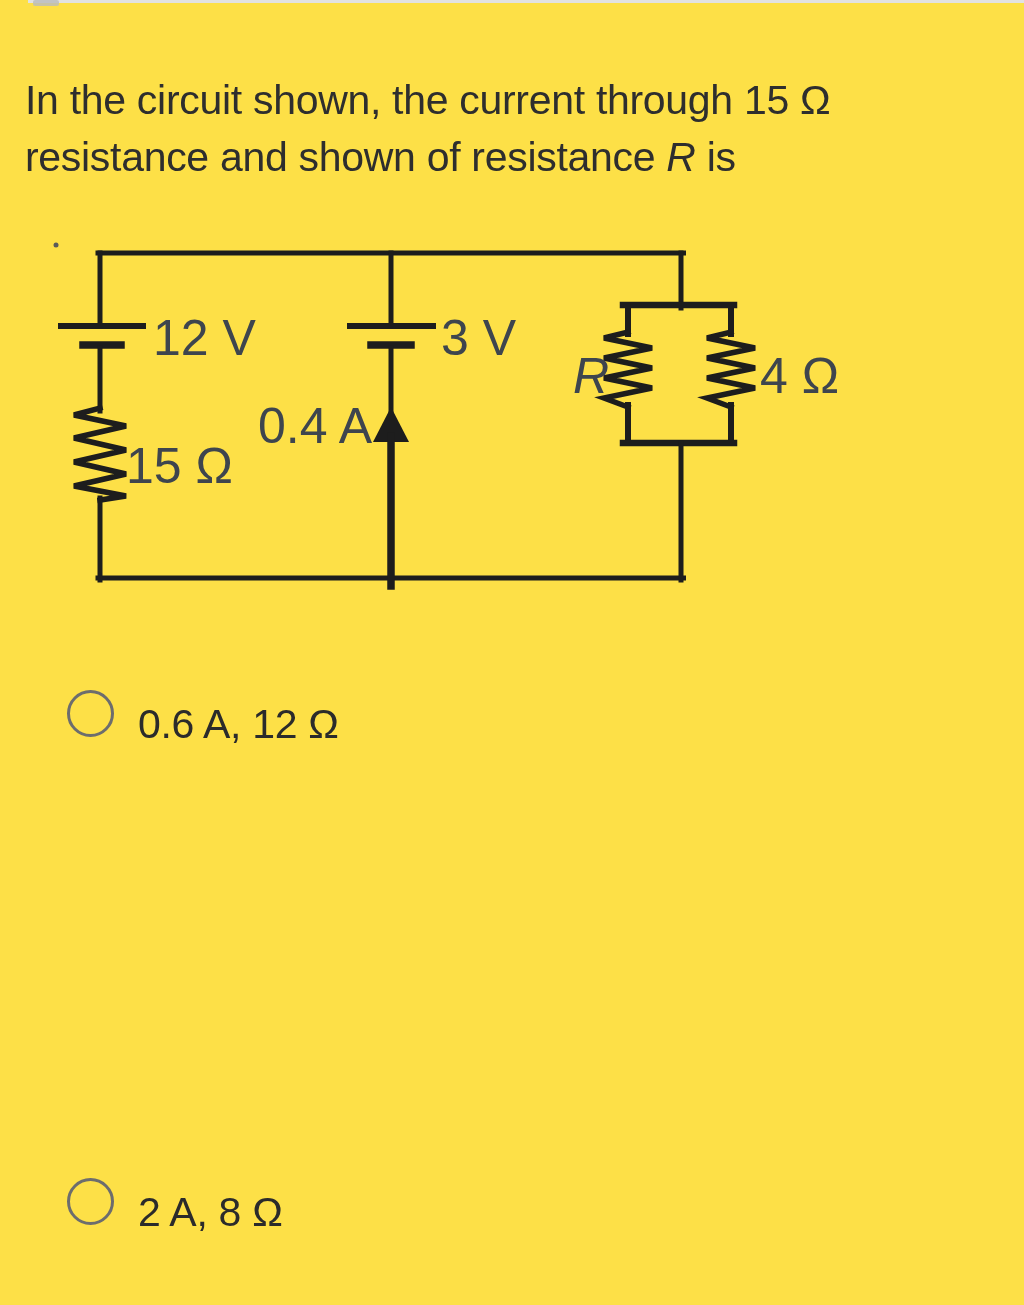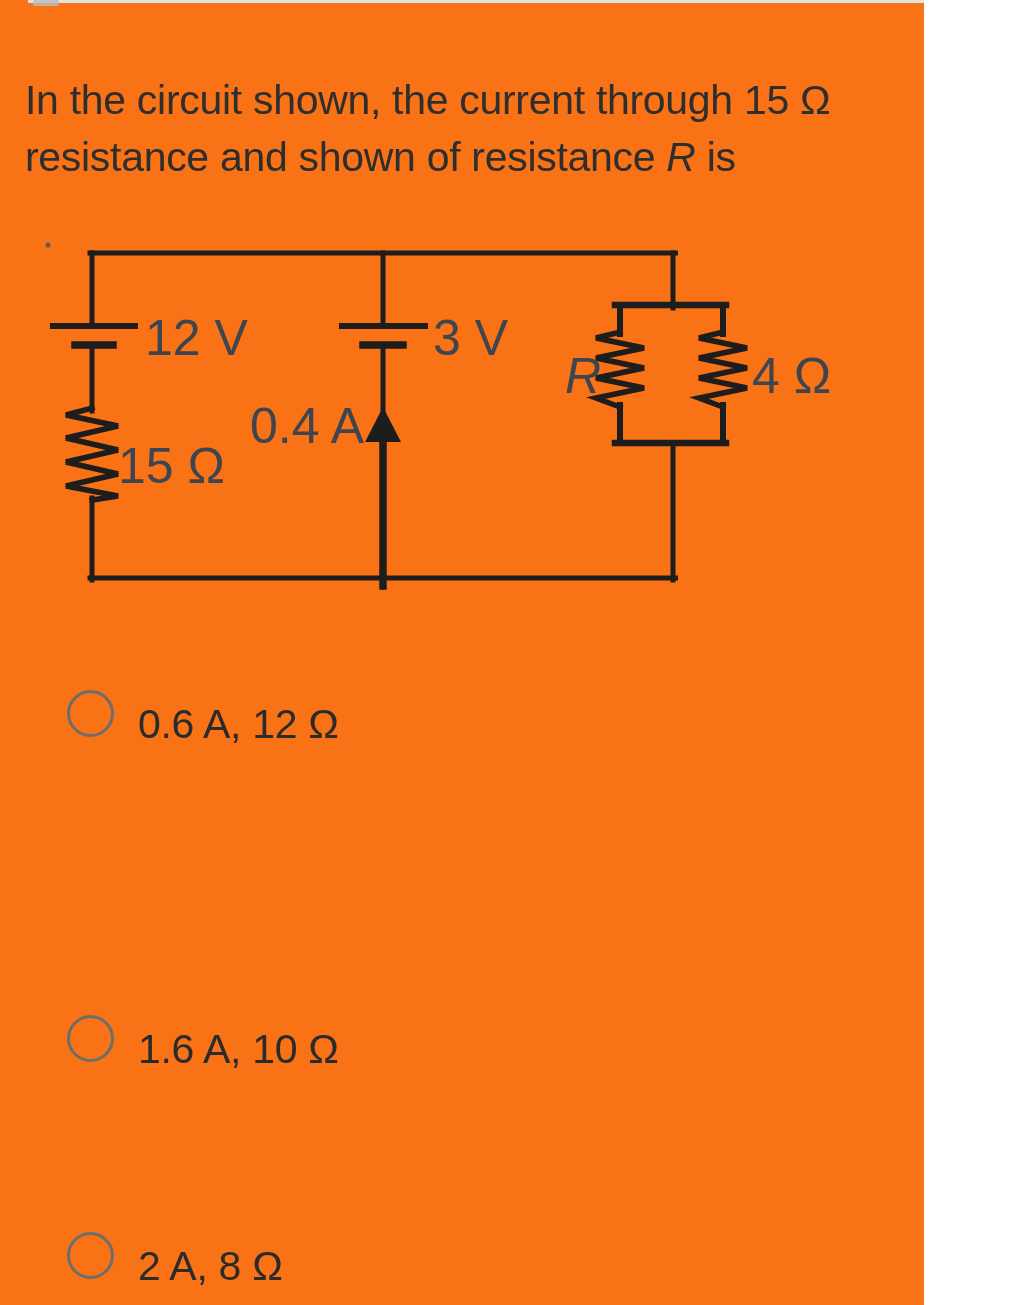--- a/index.html
+++ b/index.html
@@ -5,8 +5,8 @@
   html,body{margin:0;padding:0;background:#ffffff;}
   .page{
     position:relative;
-    width:924px;height:1305px;
-    background:#f97316;
+    width:1024px;height:1305px;
+    background:#fde047;
     font-family:"Liberation Sans","DejaVu Sans",sans-serif;
     overflow:hidden;
   }

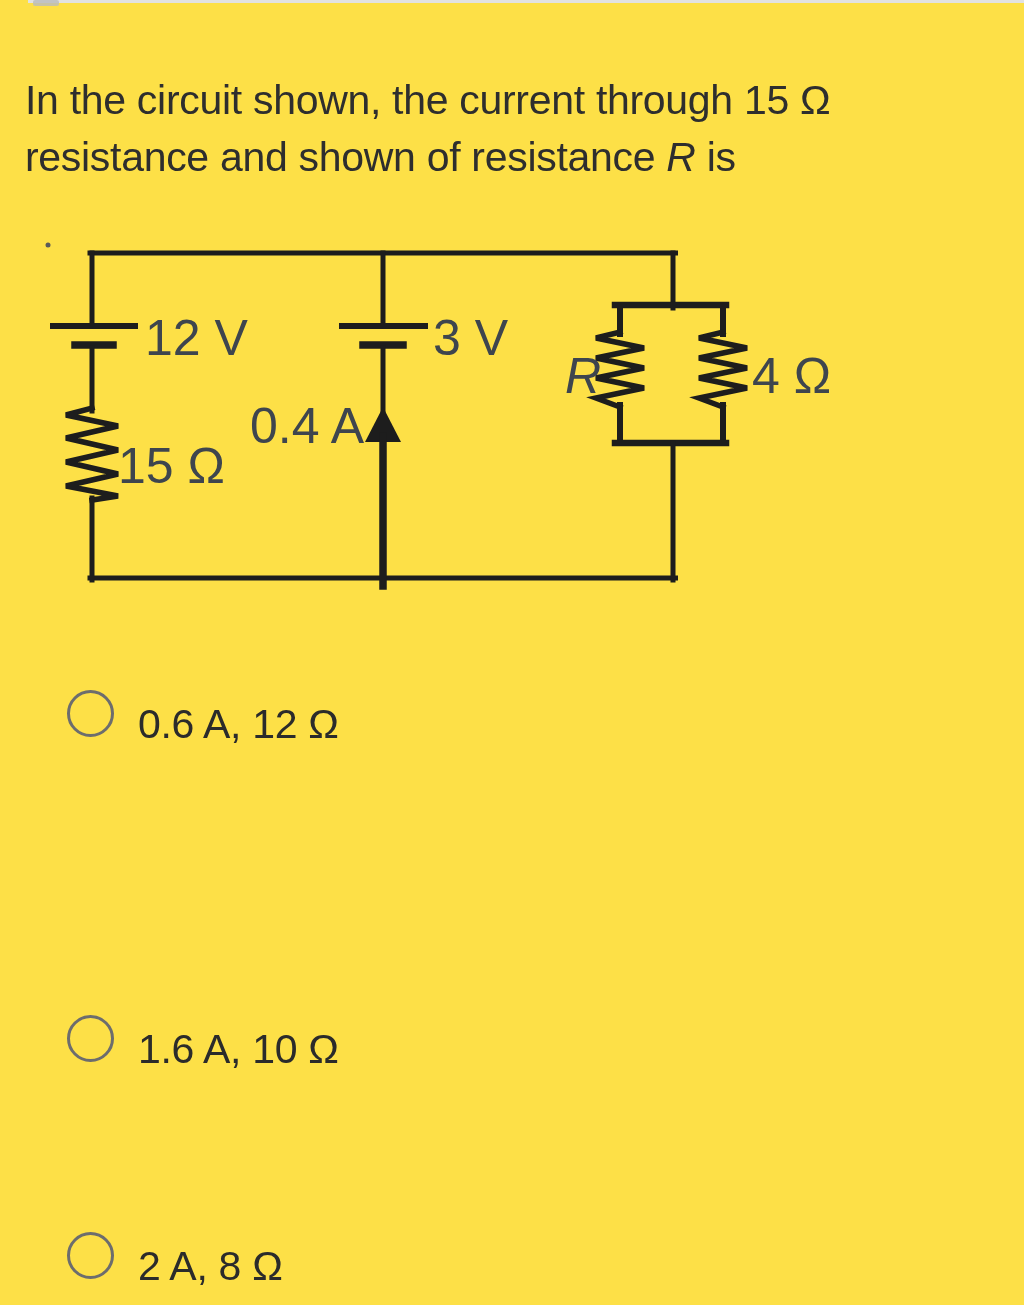--- a/index.html
+++ b/index.html
@@ -26,7 +26,7 @@
   .question .q-line{display:block;}
   .q-italic{font-style:italic;}
   .circuit{
-    position:absolute;left:0;top:230px;width:900px;height:370px;
+    position:absolute;left:8px;top:230px;width:900px;height:370px;
   }
   .options-list{position:absolute;left:0;top:0;width:1024px;height:1305px;}
   .option-row{

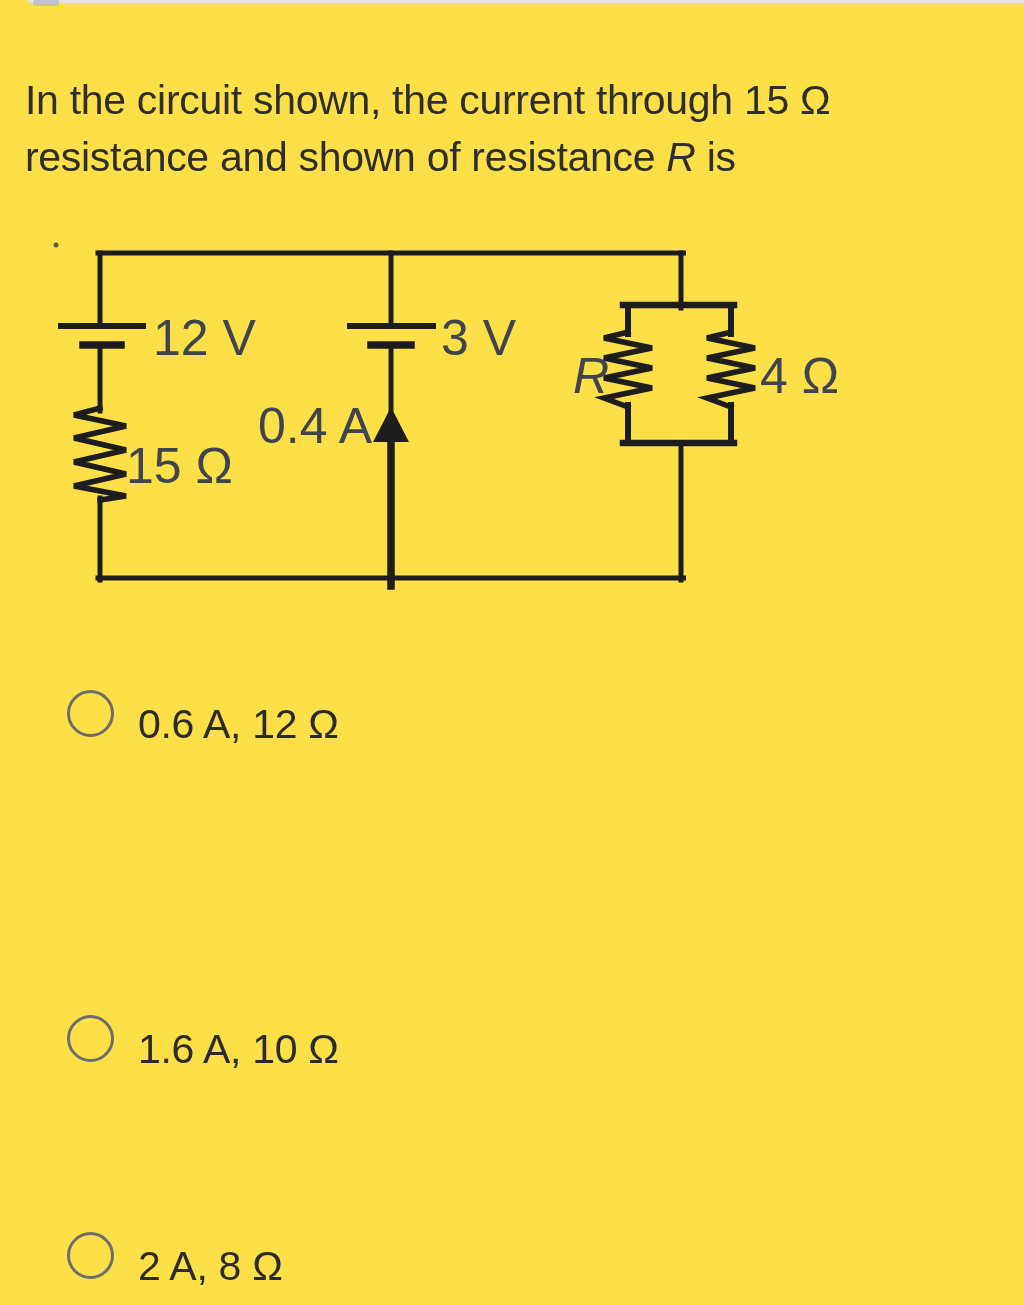--- a/index.html
+++ b/index.html
@@ -114,10 +114,6 @@
         <span class="radio"></span>
         <span class="option-label">0.6 A, 12 Ω</span>
       </div>
-      <div class="option-row" style="top: 1015px;">
-        <span class="radio"></span>
-        <span class="option-label">1.6 A, 10 Ω</span>
-      </div>
       <div class="option-row" style="top: 1232px;">
         <span class="radio"></span>
         <span class="option-label">2 A, 8 Ω</span>

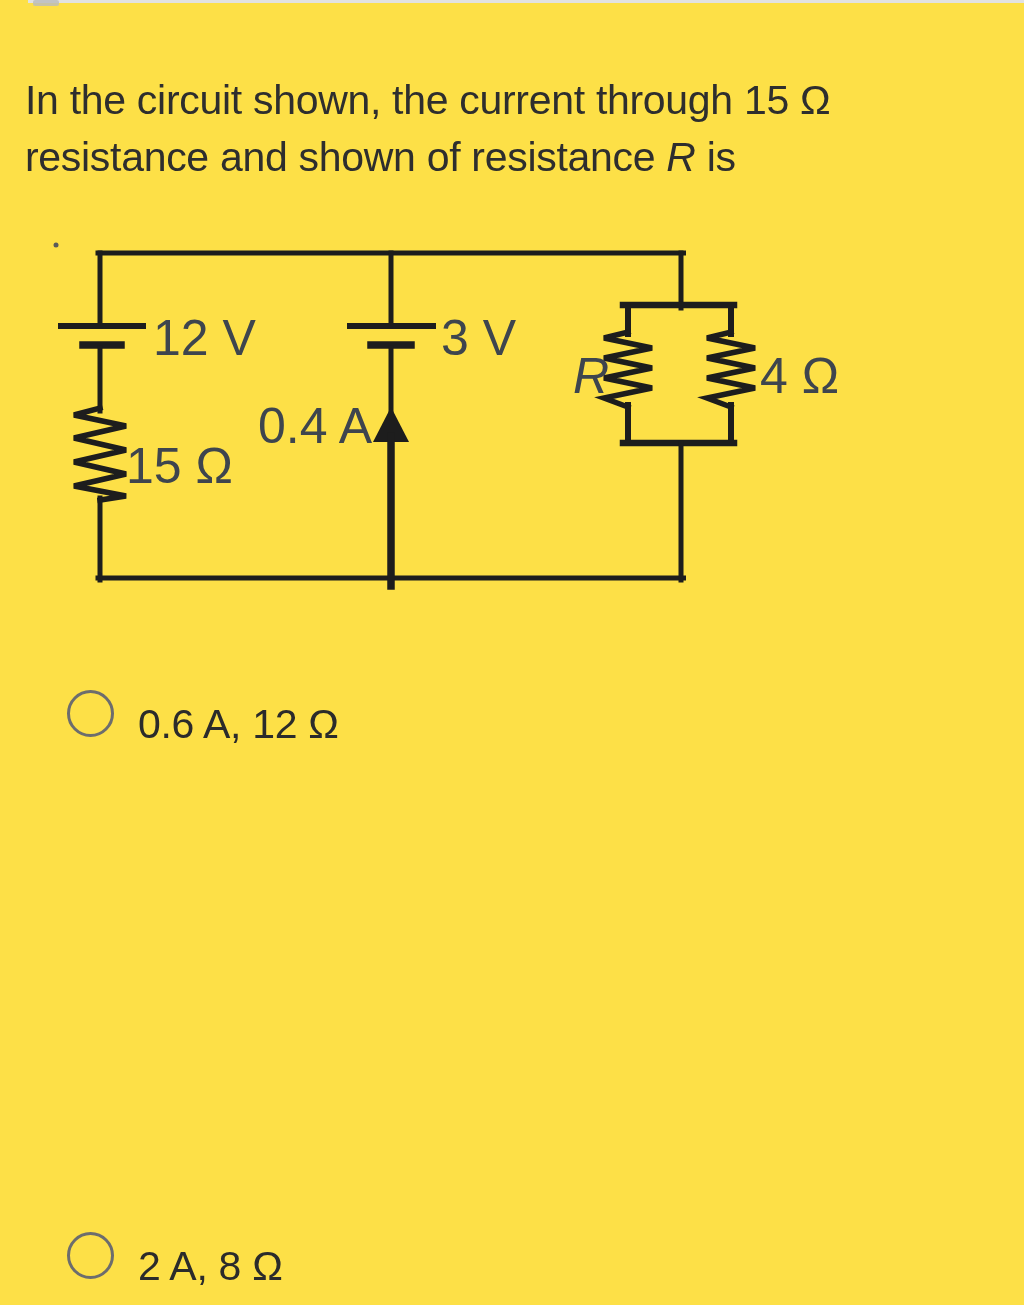--- a/index.html
+++ b/index.html
@@ -114,7 +114,7 @@
         <span class="radio"></span>
         <span class="option-label">0.6 A, 12 Ω</span>
       </div>
-      <div class="option-row" style="top: 1232px;">
+      <div class="option-row" style="top: 1178px;">
         <span class="radio"></span>
         <span class="option-label">2 A, 8 Ω</span>
       </div>

